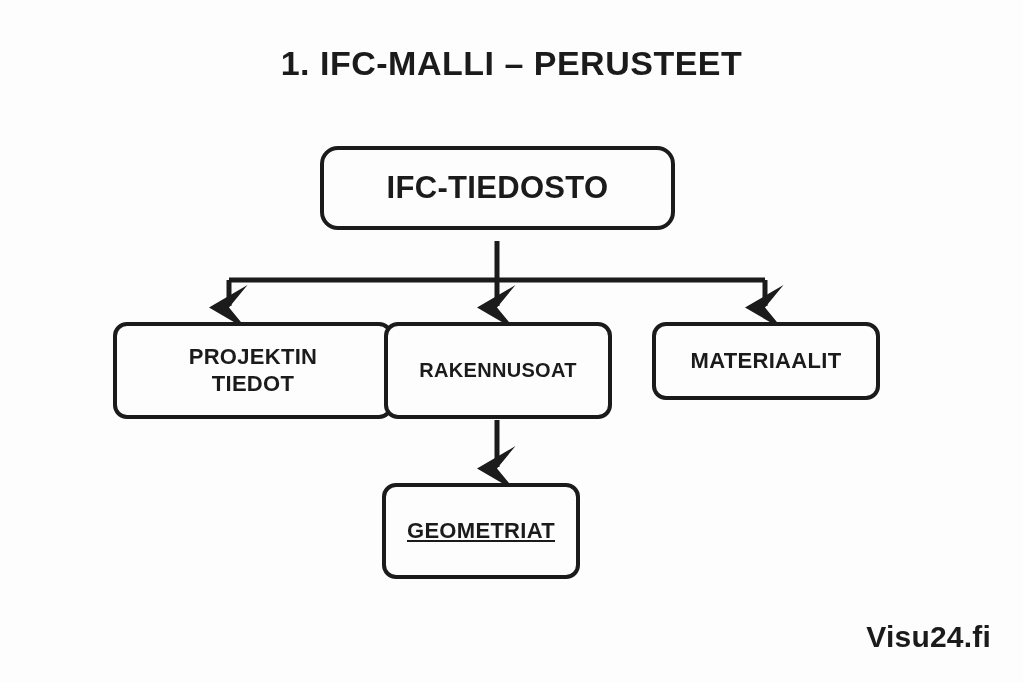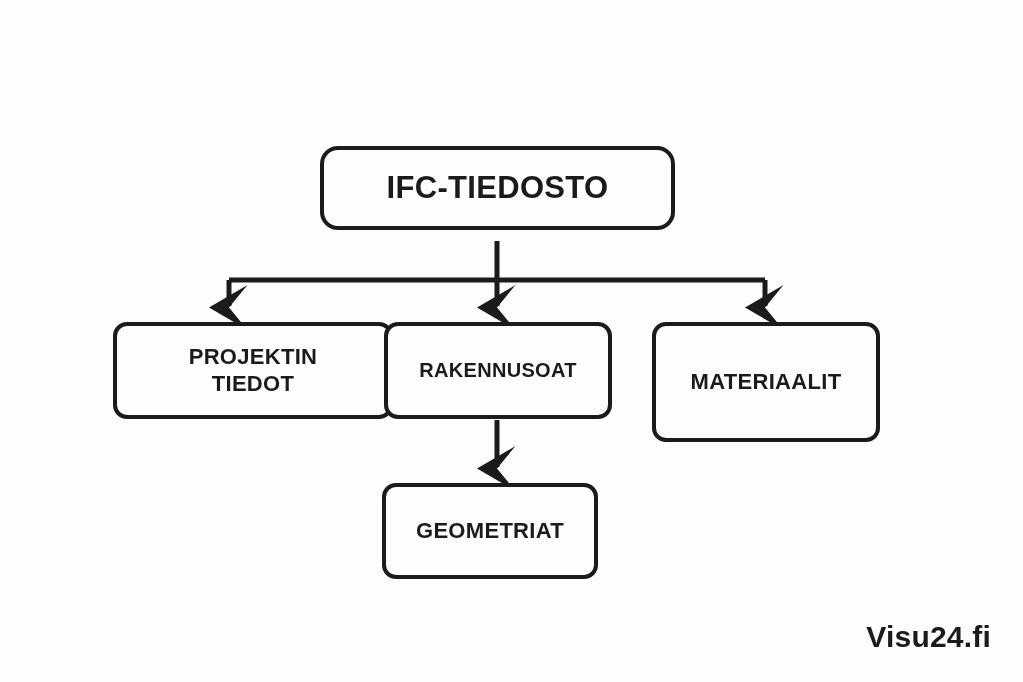--- a/index.html
+++ b/index.html
@@ -119,6 +119,7 @@
 
 <div id="canvas">
 
+  <div id="page-title">1. IFC-MALLI – PERUSTEET</div>
 
   <svg id="connector-layer" viewBox="0 0 1023 682">
     <defs>

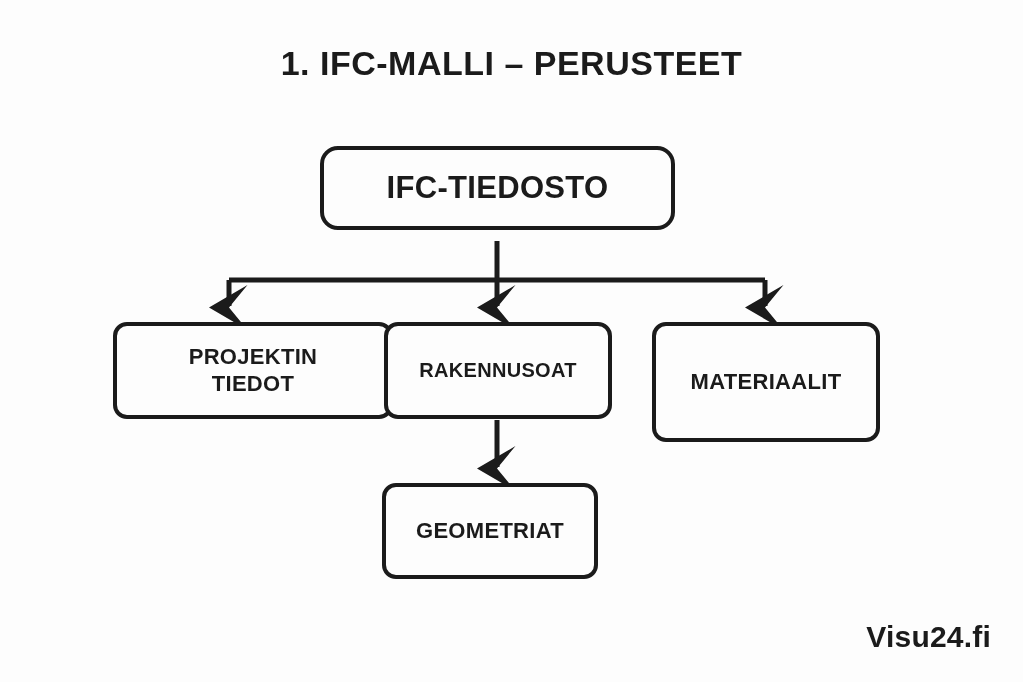--- a/index.html
+++ b/index.html
@@ -91,7 +91,7 @@
     left: 652px;
     top: 322px;
     width: 228px;
-    height: 120px;
+    height: 78px;
     font-size: 22px;
   }
   #node-geometries {

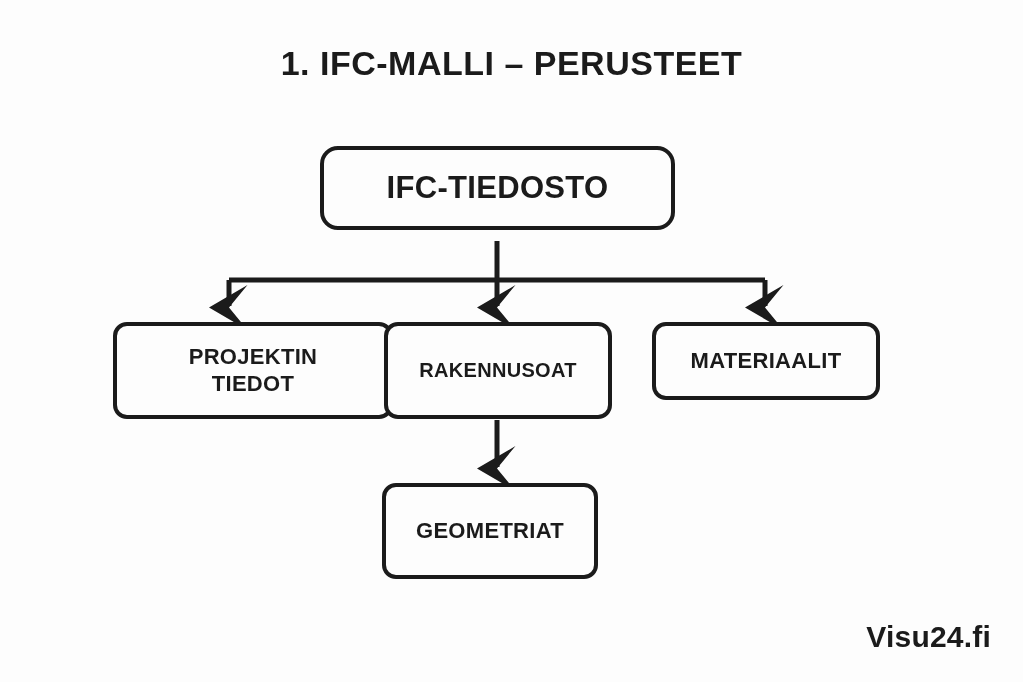--- a/index.html
+++ b/index.html
@@ -97,9 +97,10 @@
   #node-geometries {
     left: 382px;
     top: 483px;
-    width: 216px;
+    width: 198px;
     height: 96px;
     font-size: 22px;
+    text-decoration: underline;
   }
 
   

